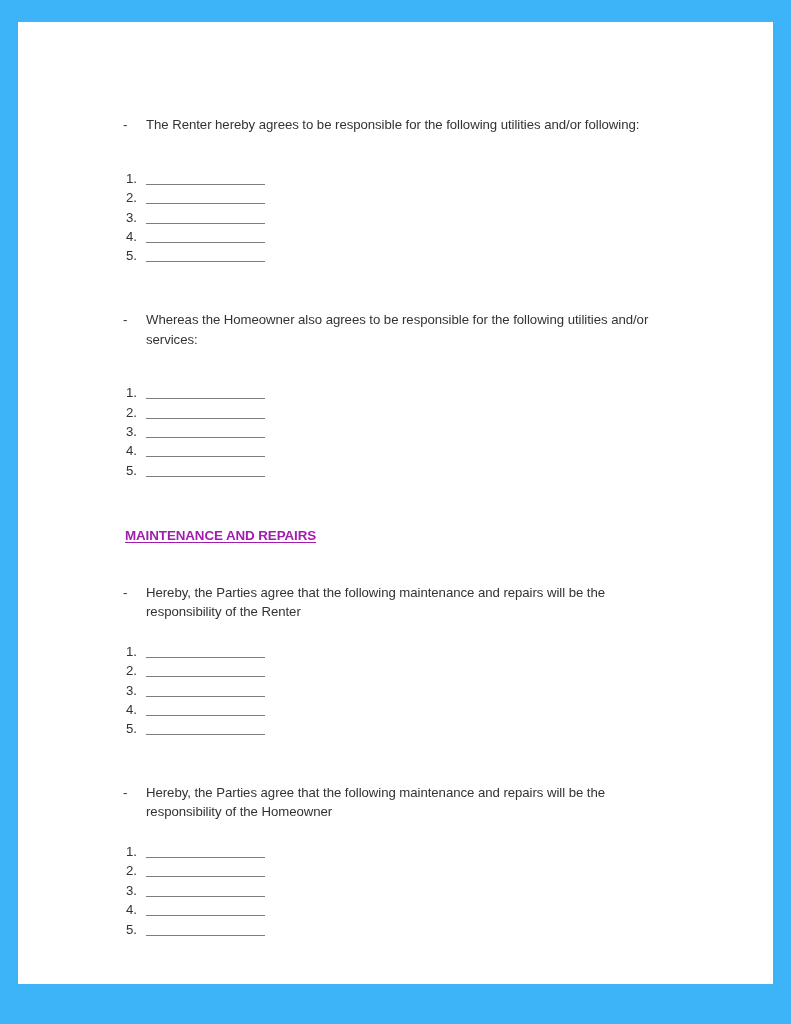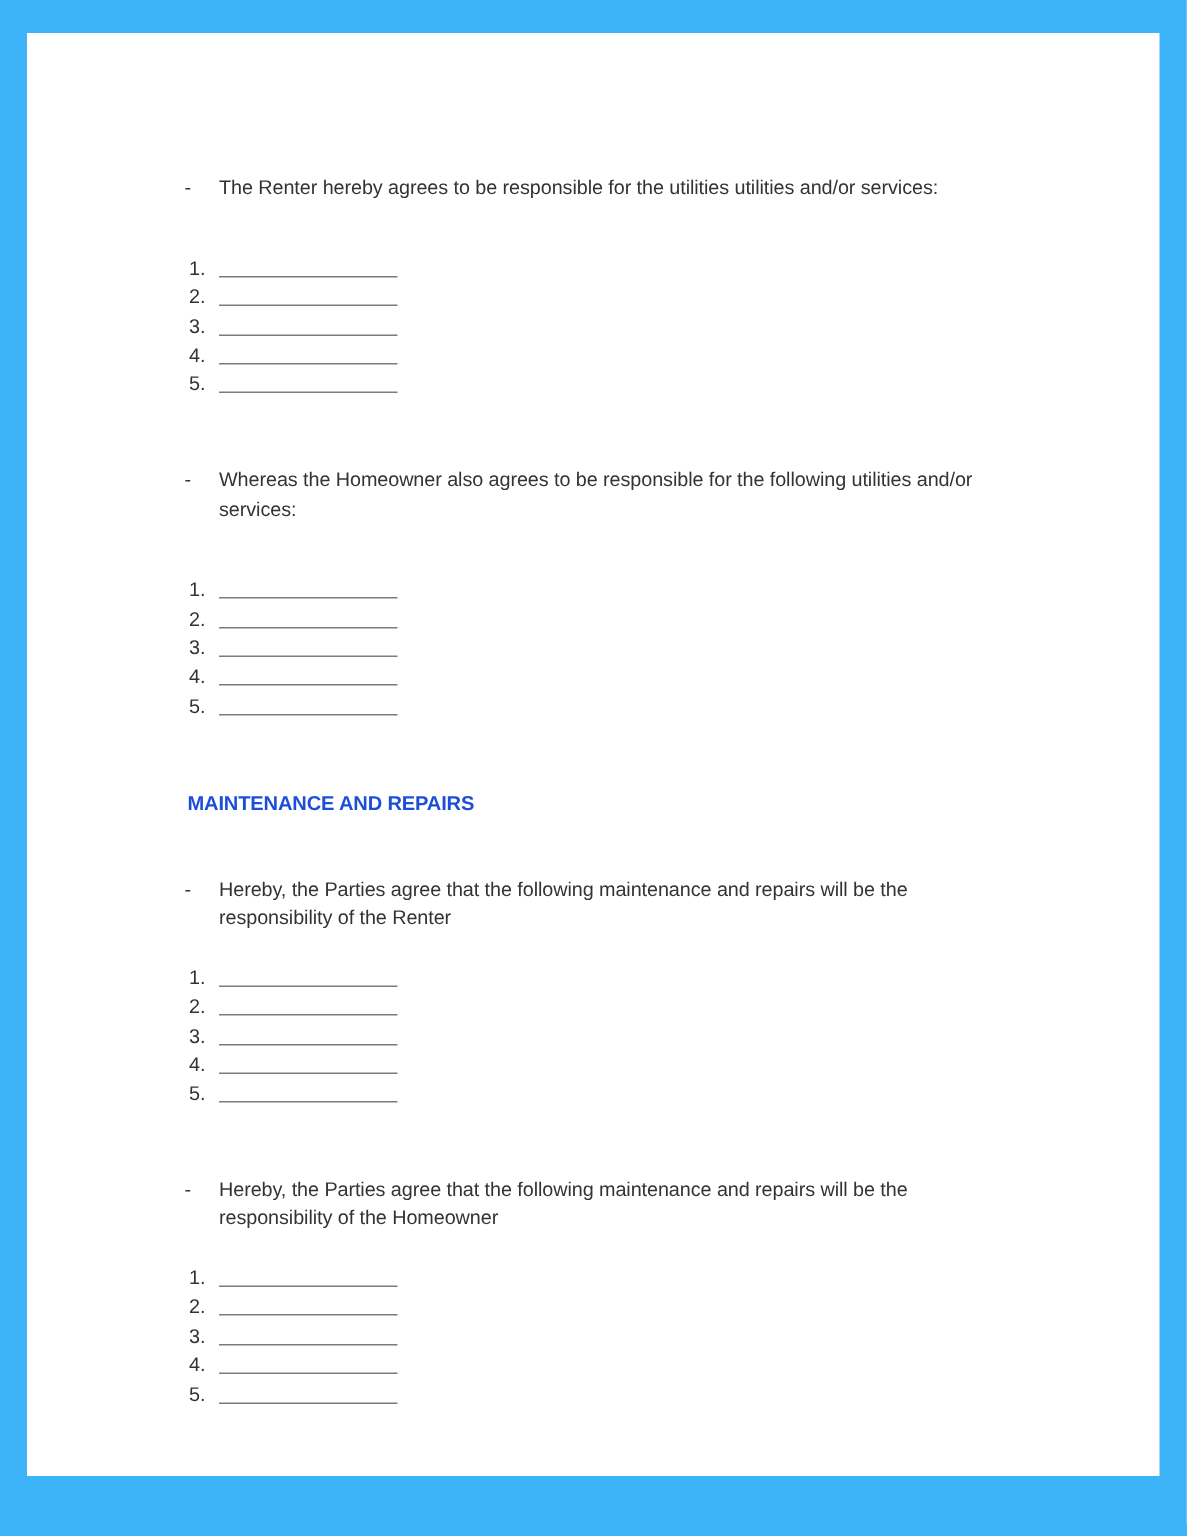--- a/index.html
+++ b/index.html
@@ -115,7 +115,7 @@
       <div class="block">
         <p class="bullet w-narrow">
           <span class="dash">-</span>
-          <span>The Renter hereby agrees to be responsible for the utilities utilities and/or services:</span>
+          <span>The Renter hereby agrees to be responsible for the following utilities and/or following:</span>
         </p>
         <div class="gap-md"></div>
         <ul class="fill-list">

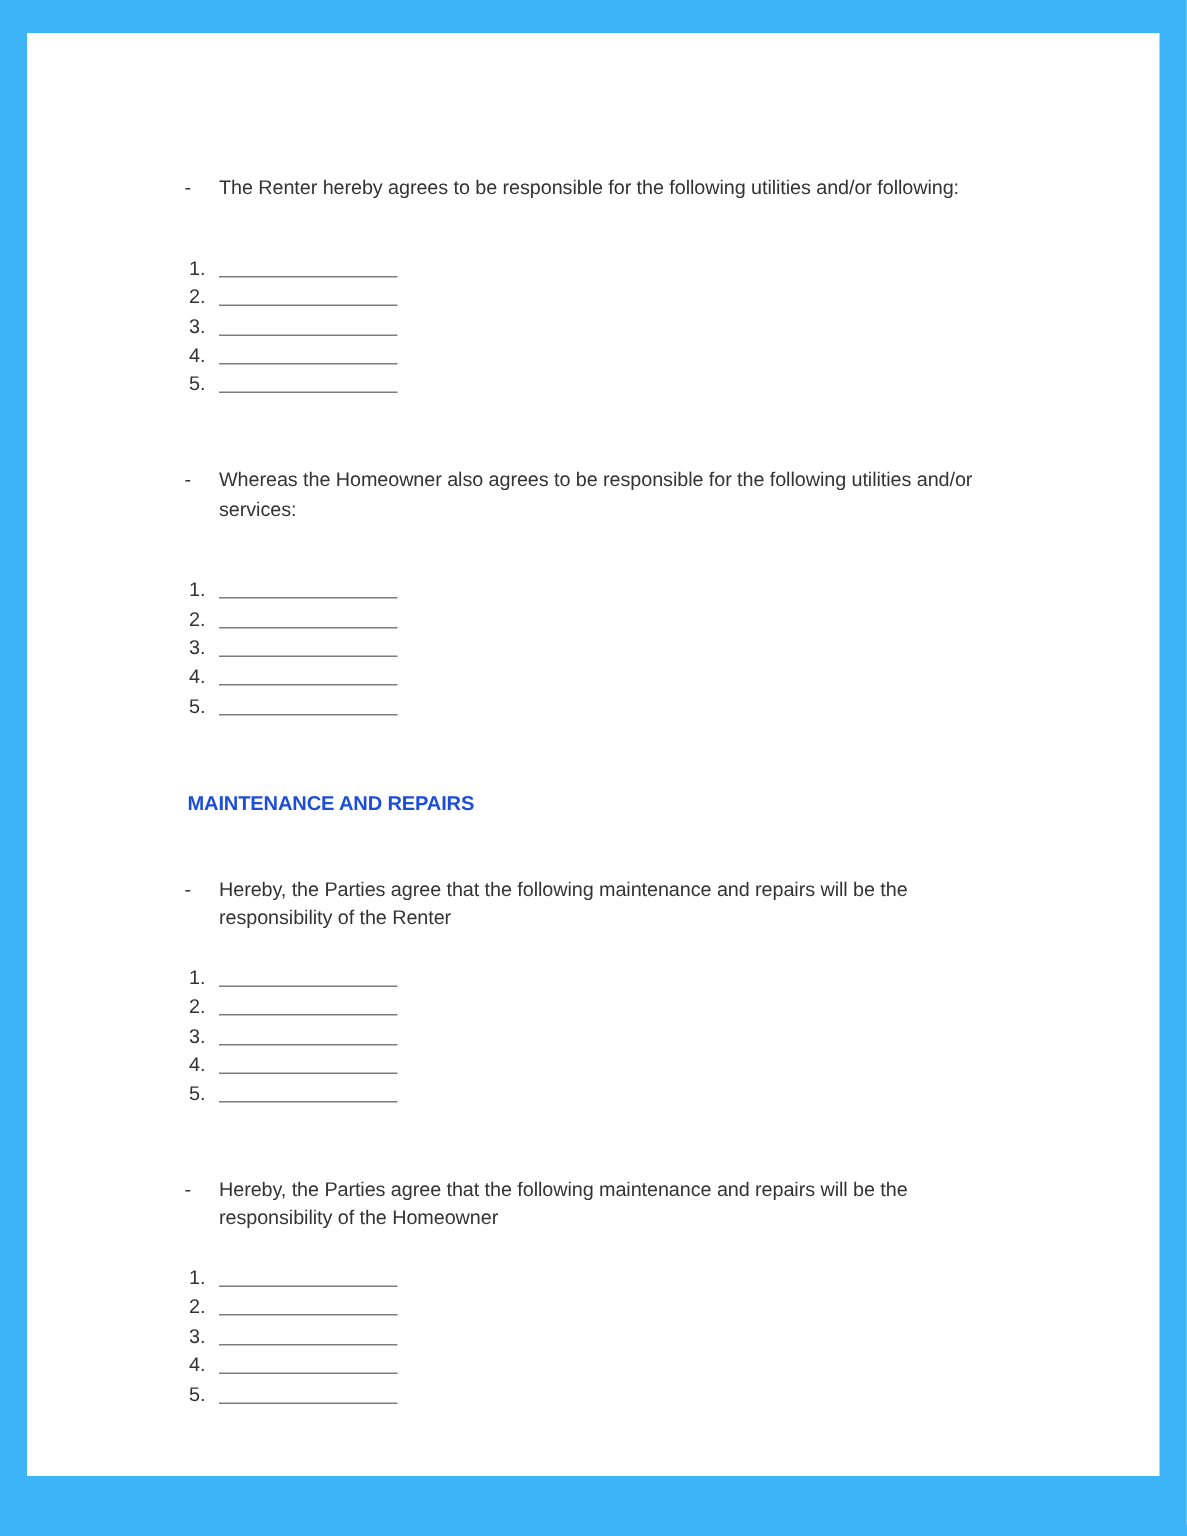--- a/index.html
+++ b/index.html
@@ -90,9 +90,10 @@
 
   
   .heading {
-    color: #1d4ed8;
+    color: #a21caf;
     font-size: 13.4px;
     font-weight: bold;
+    text-decoration: underline;
     text-underline-offset: 2px;
     padding-left: 20px;
     letter-spacing: -0.1px;

